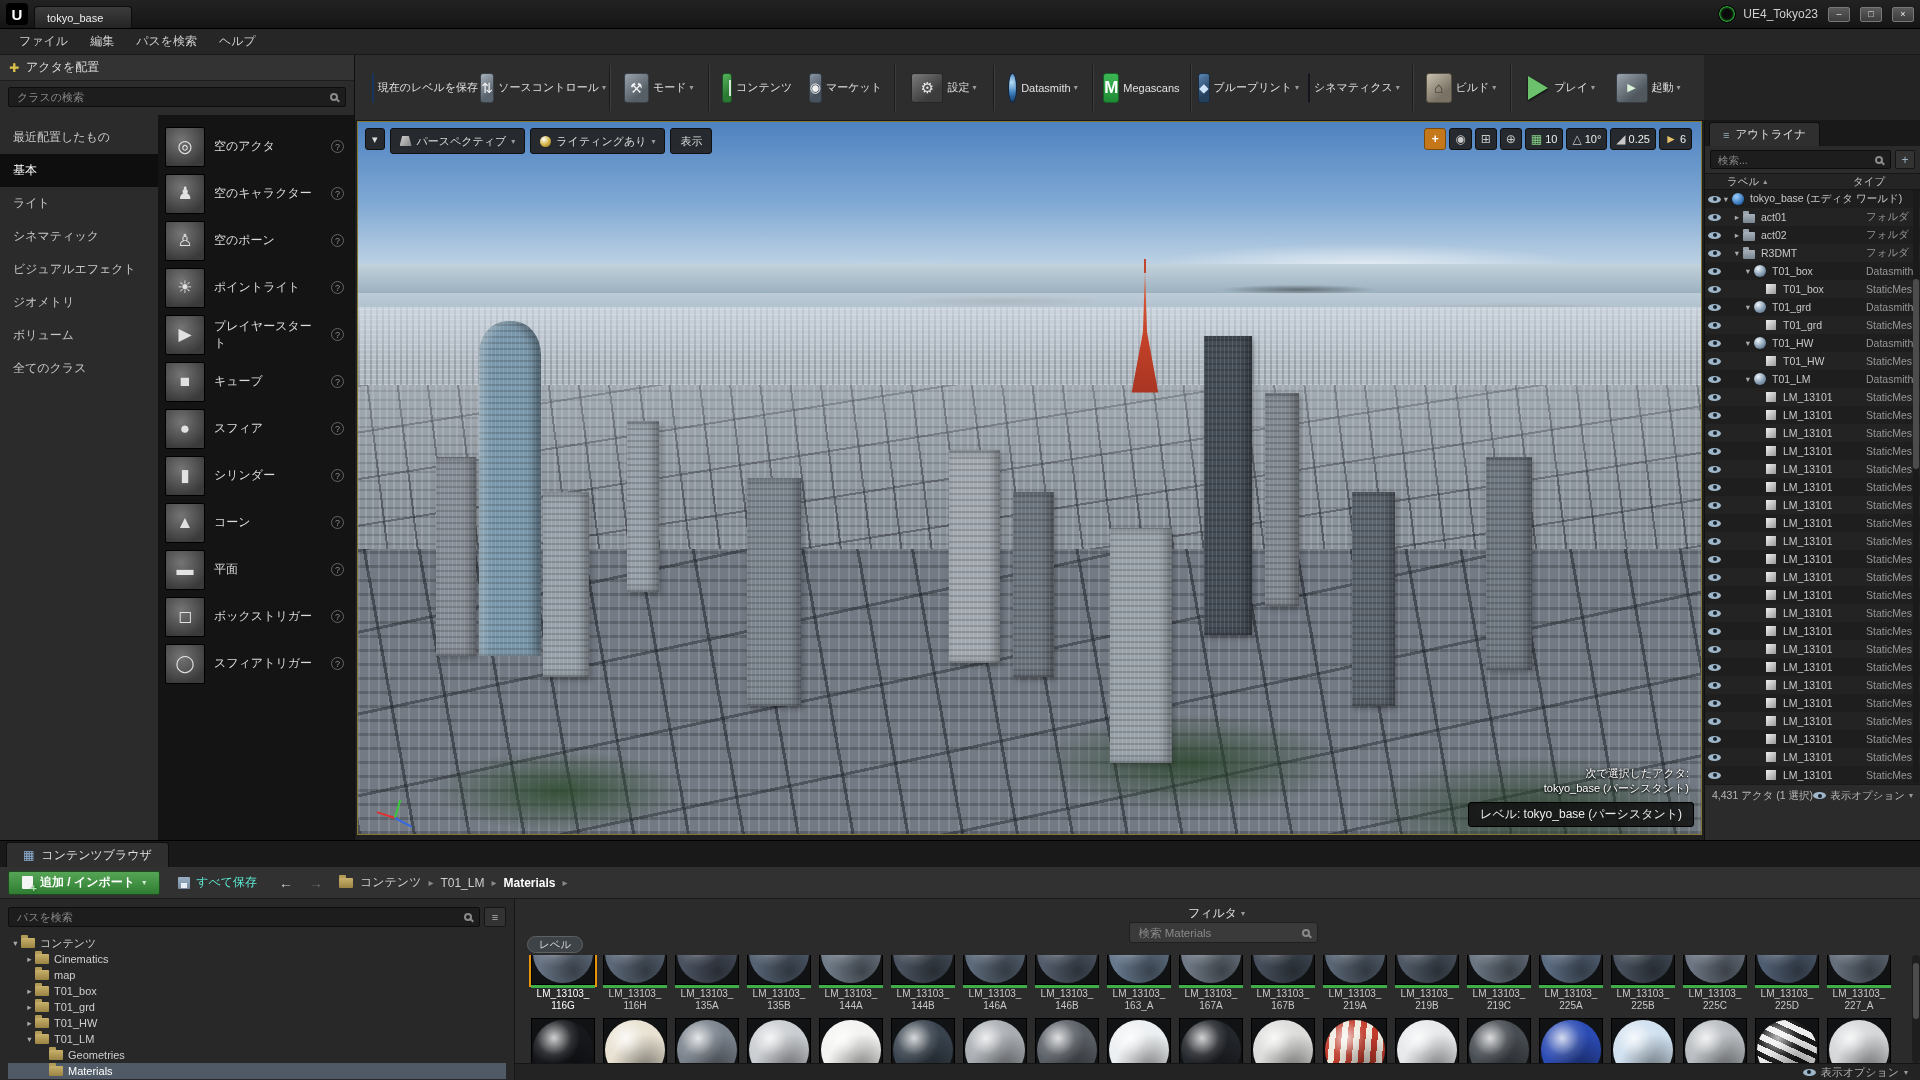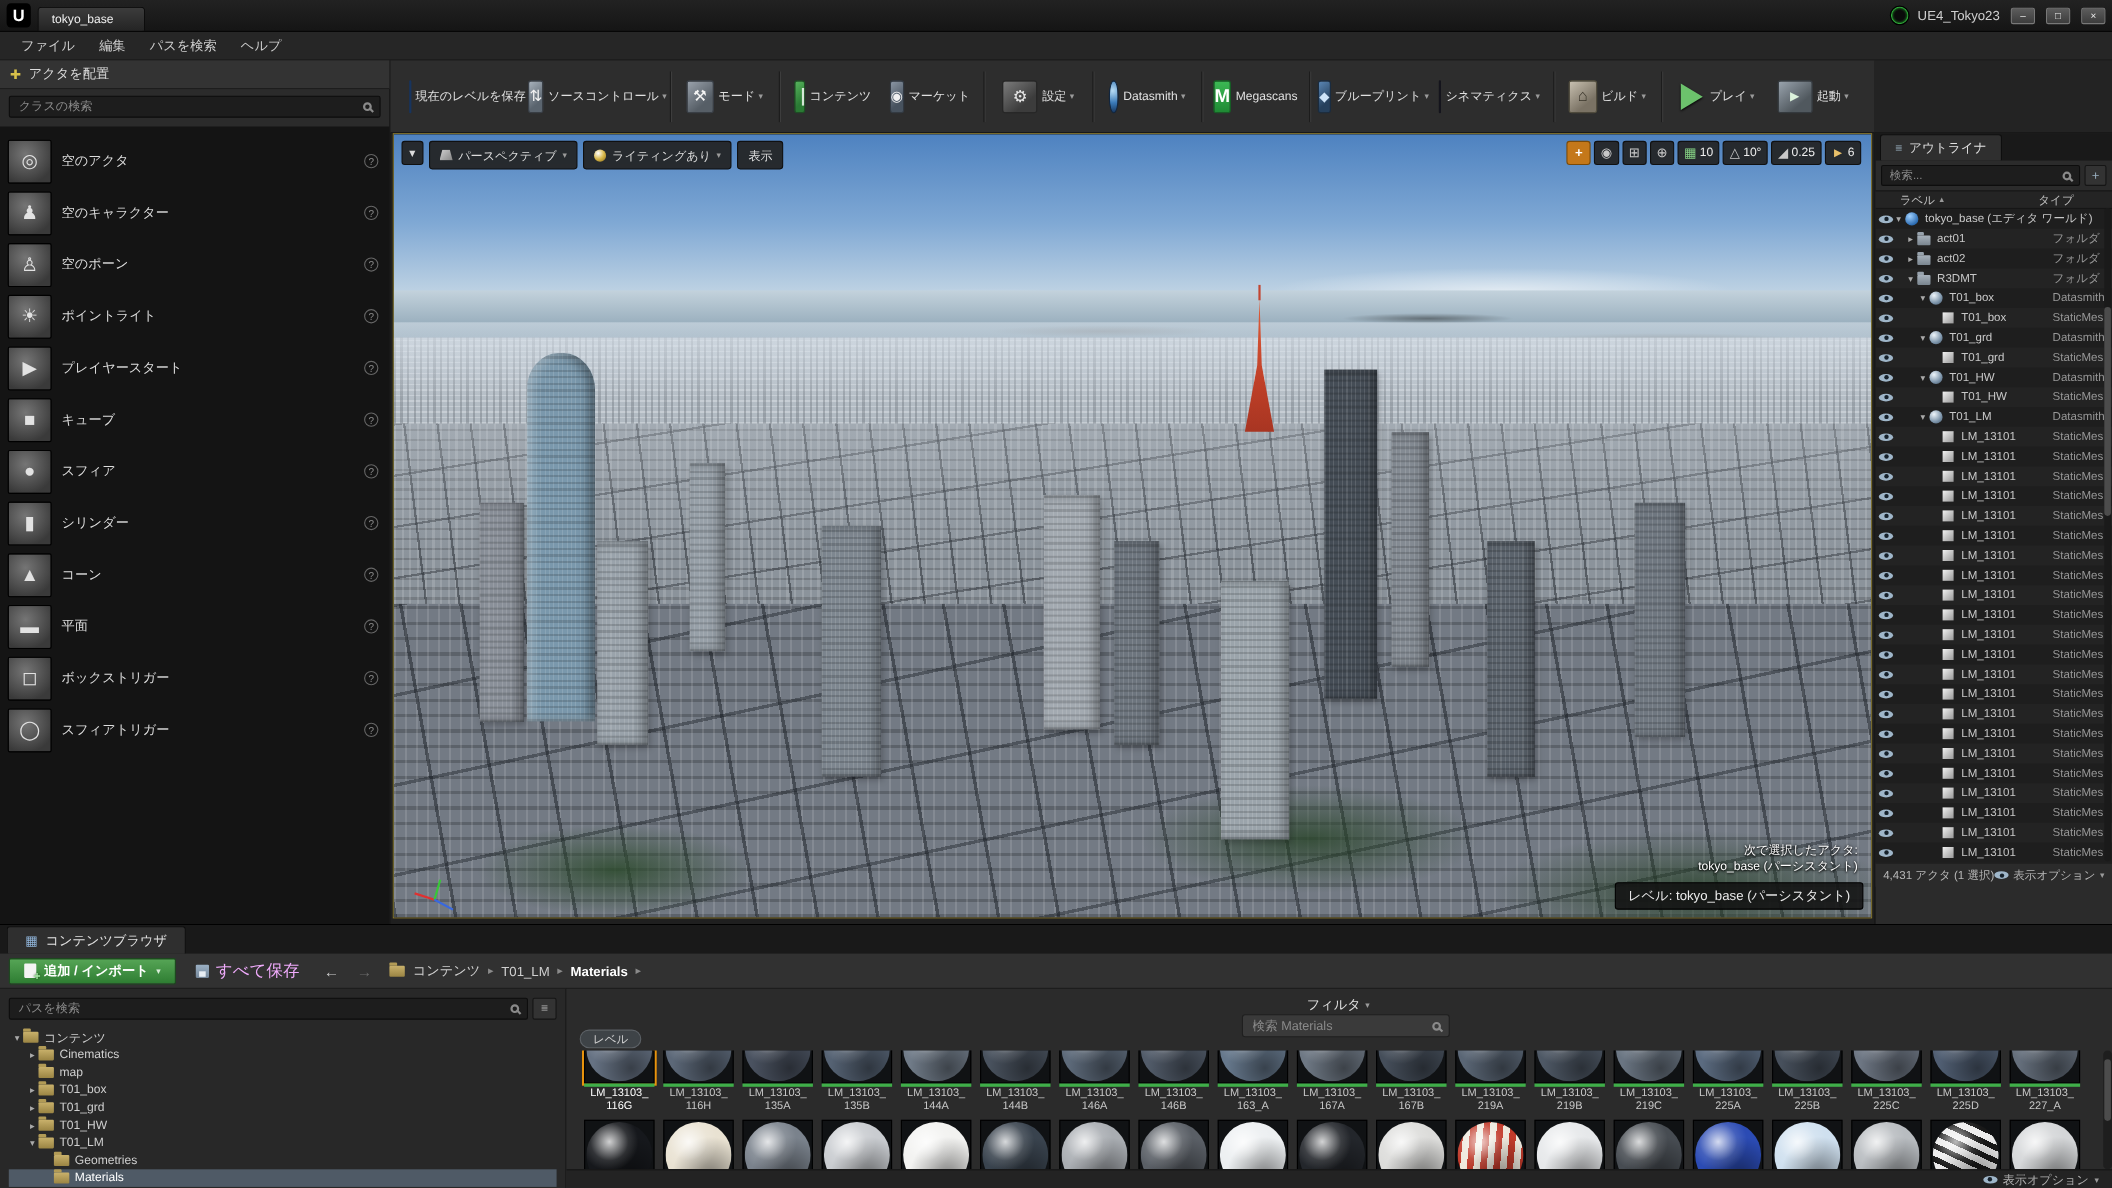--- a/index.html
+++ b/index.html
@@ -251,6 +251,16 @@
       <span class="mag"></span>
     </div>
     <div class="pa-body">
+      <div class="pa-cats">
+          <div class="pa-cat">最近配置したもの</div>
+          <div class="pa-cat sel">基本</div>
+          <div class="pa-cat">ライト</div>
+          <div class="pa-cat">シネマティック</div>
+          <div class="pa-cat">ビジュアルエフェクト</div>
+          <div class="pa-cat">ジオメトリ</div>
+          <div class="pa-cat">ボリューム</div>
+          <div class="pa-cat">全てのクラス</div>
+        </div>
       <div class="pa-items">
           <div class="pa-item">
             <div class="pa-item-icon">◎</div>

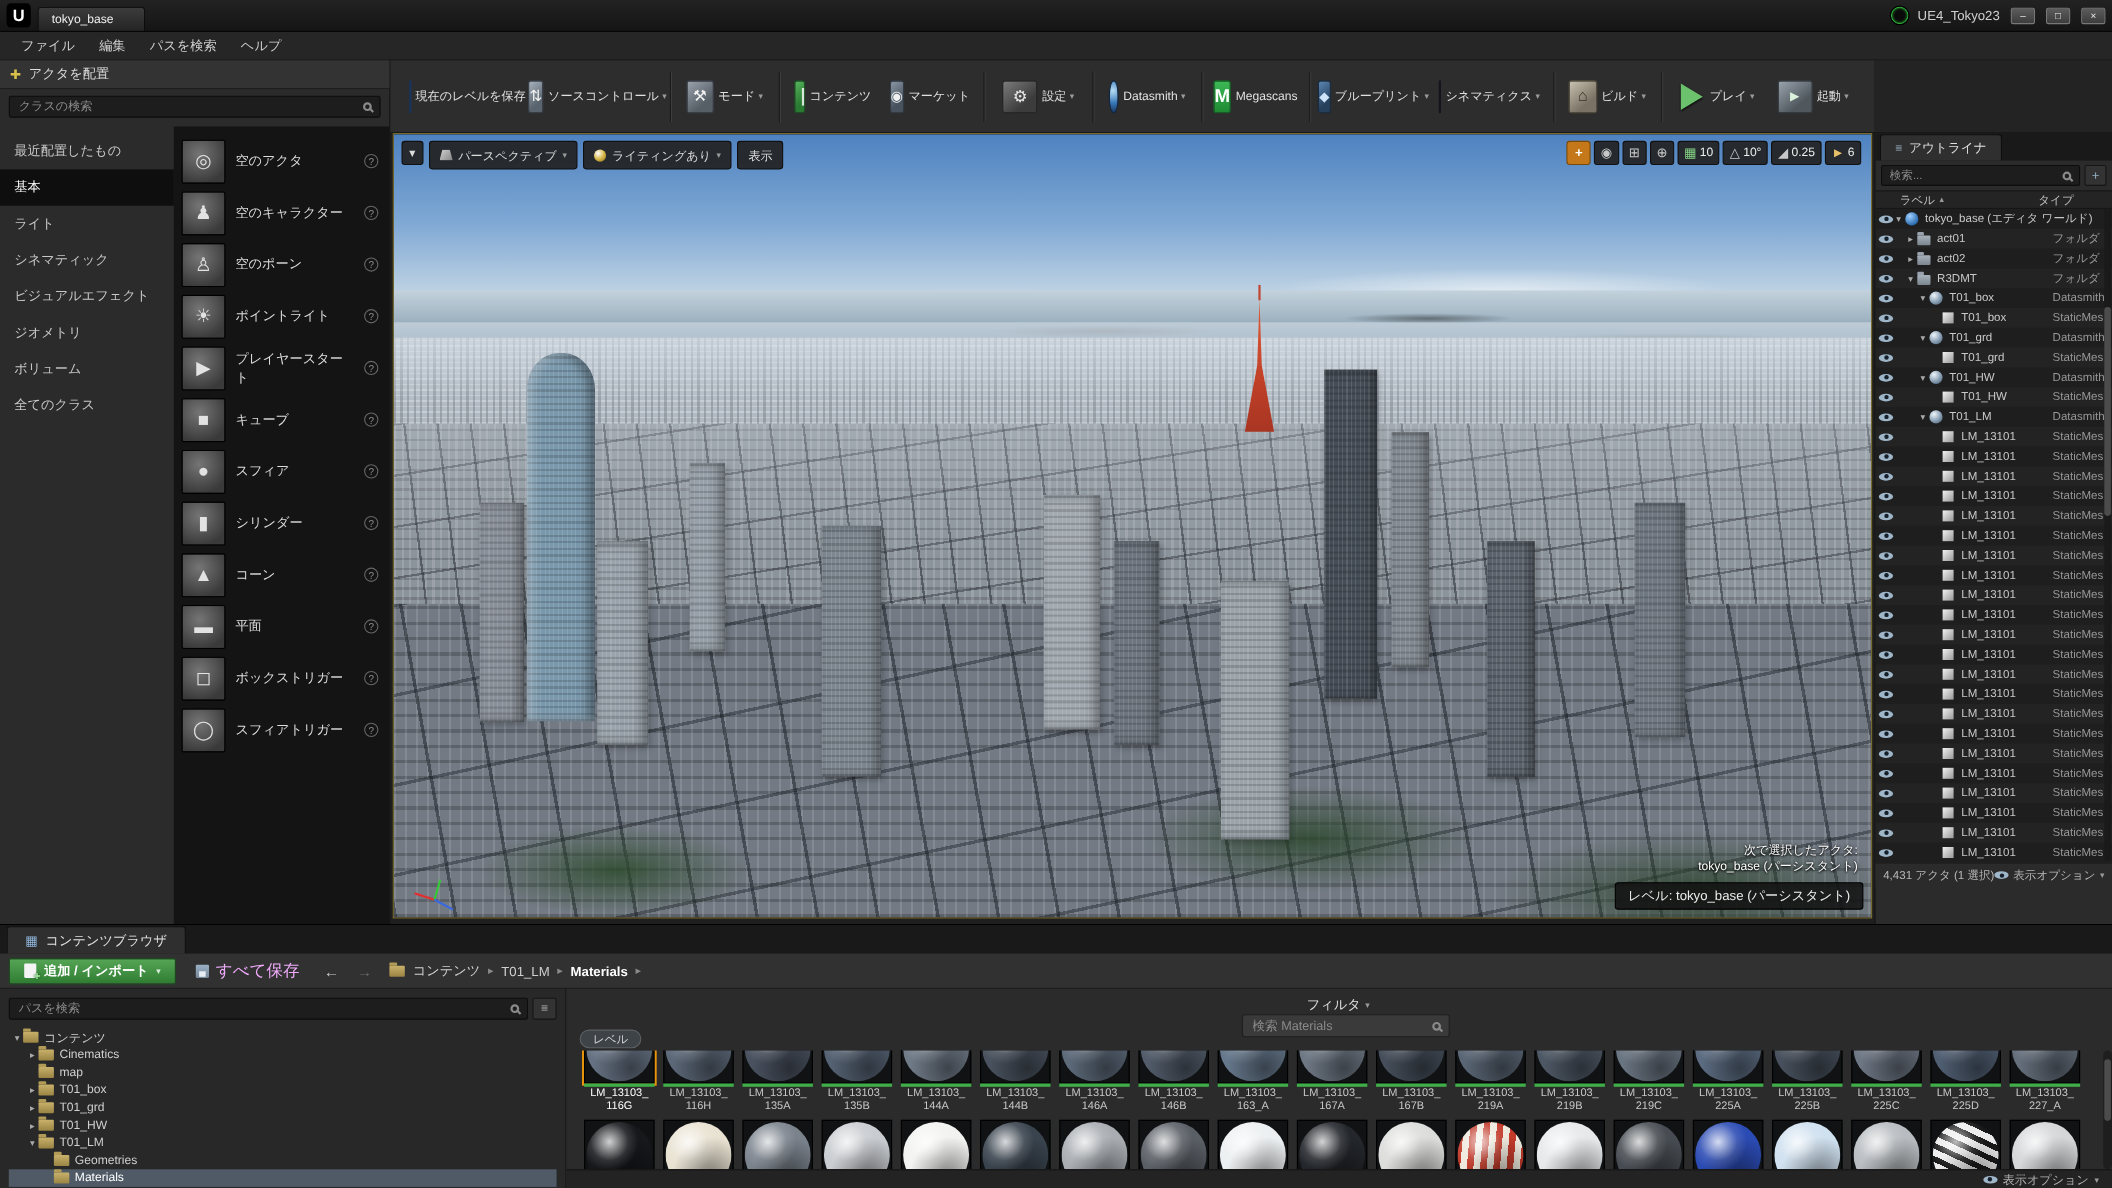--- a/index.html
+++ b/index.html
@@ -168,7 +168,7 @@
 .page-icon{width:11px;height:13px;background:#f4f4f4;border-radius:1px;position:relative;}
 .page-icon::after{content:'+';position:absolute;right:-4px;bottom:-5px;color:#a8e8a8;font-size:11px;font-weight:bold;text-shadow:0 0 2px #0a3a0a;}
 .cb-add .tb-caret{color:#d8ecd8;}
-.cb-save{height:24px;display:flex;align-items:center;gap:6px;padding:0 10px;background:transparent;border:none;color:#f0abfc;font-size:15px;}
+.cb-save{height:24px;display:flex;align-items:center;gap:6px;padding:0 10px;background:transparent;border:none;color:#5eead4;font-size:12px;}
 .floppy-sm{width:12px;height:12px;background:linear-gradient(#9ab0c4,#77899c);border-radius:1px;position:relative;}
 .floppy-sm::after{content:'';position:absolute;left:3px;right:3px;bottom:1px;height:5px;background:#e8eef4;}
 .cb-nav{width:22px;height:22px;display:flex;align-items:center;justify-content:center;color:#d0d0d0;font-size:14px;background:transparent;border:none;}

